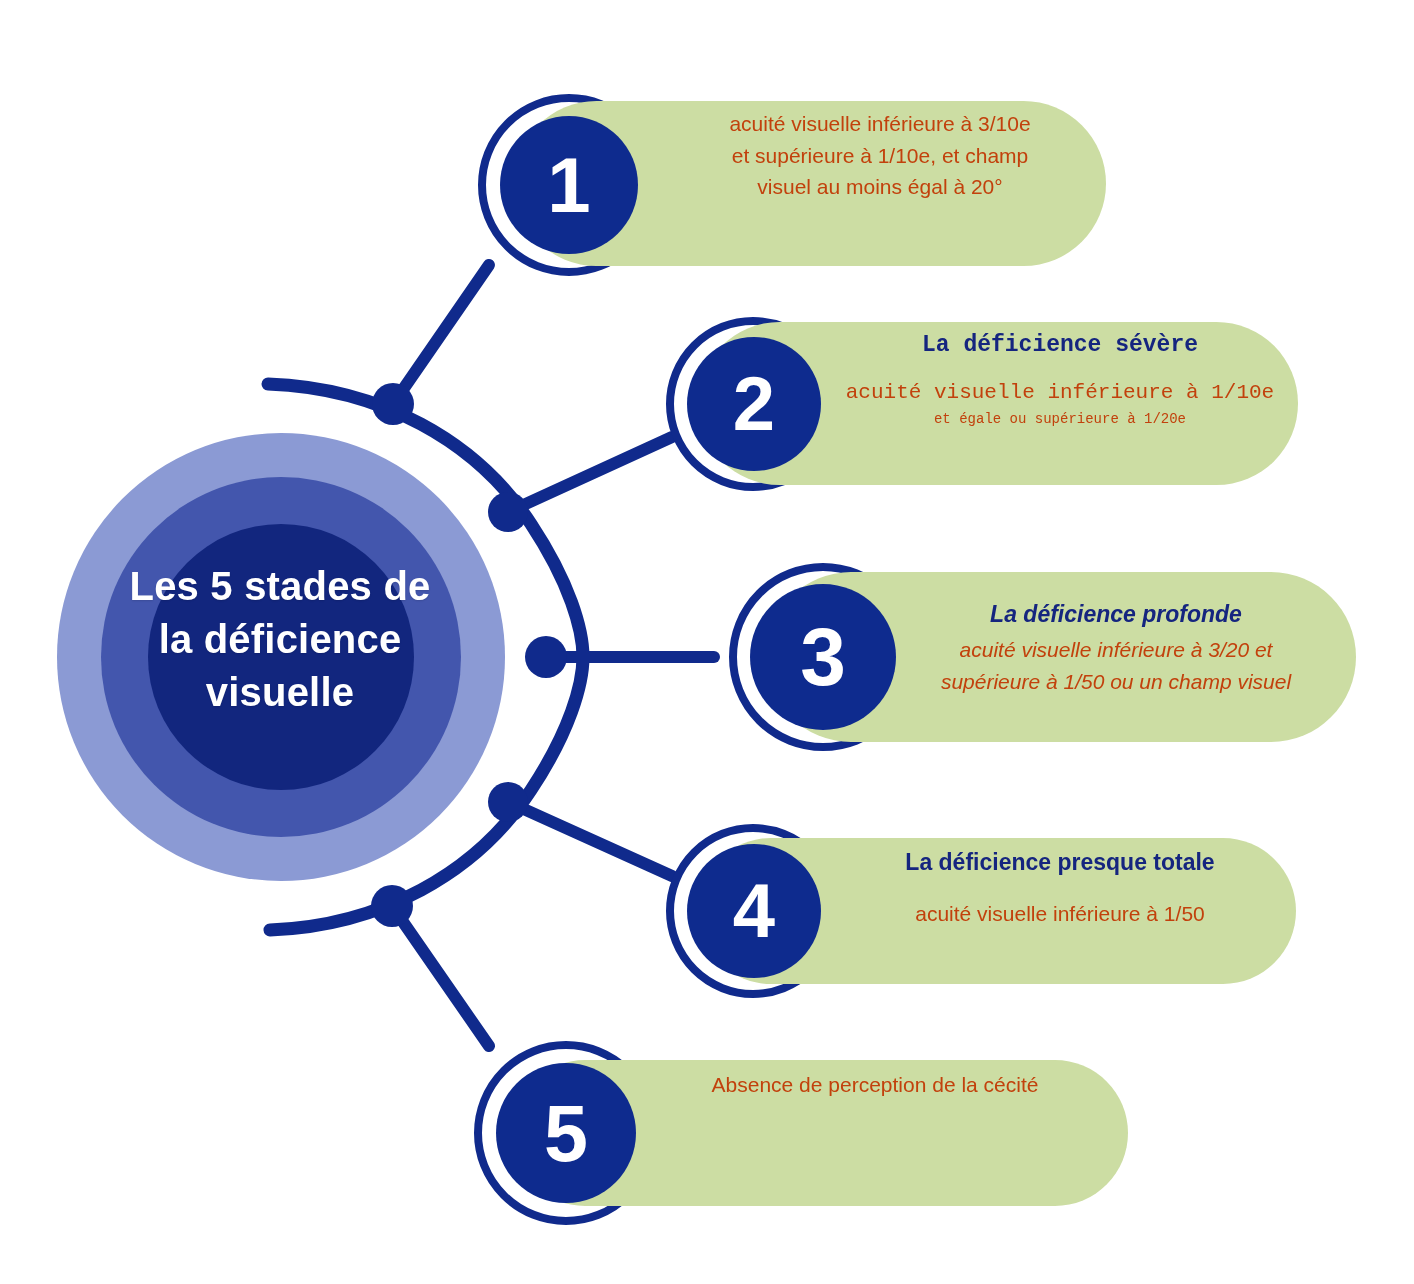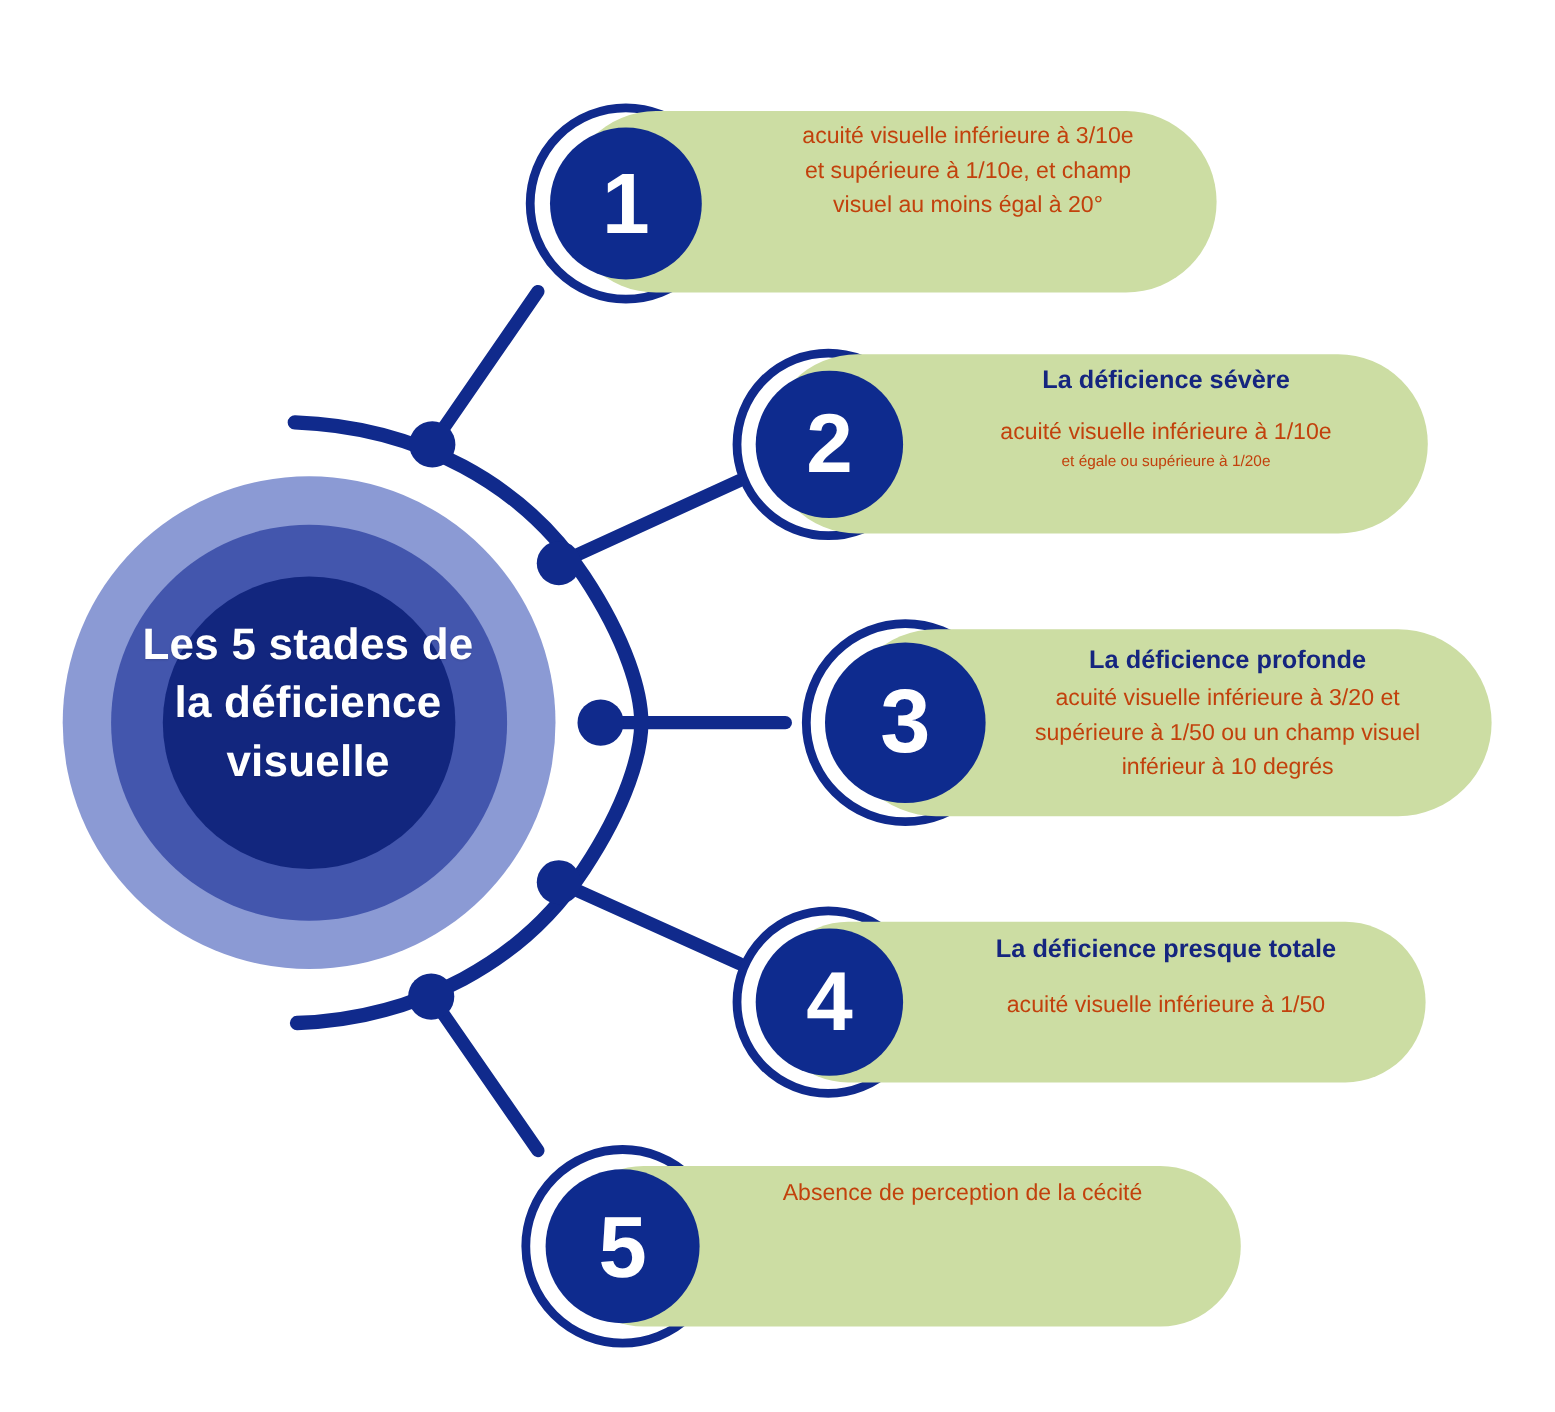--- a/index.html
+++ b/index.html
@@ -139,7 +139,7 @@
 
   <div class="stage">
     <div class="pill" style="left:698px; top:322px; width:600px; height:163px; border-radius:82px;"></div>
-    <div class="pill-text" style="left:836px; top:330px; width:448px; padding:0 6px;">
+    <div class="pill-text" style="left:836px; top:330px; width:448px; padding:0 6px;font-family:Liberation Mono, monospace;">
       <span class="pill-title" style="font-size:23px; line-height:1.35; margin-bottom:16px;">La déficience sévère</span>
       <span class="pill-desc" style="font-size:21px; line-height:1.5;">acuité visuelle inférieure à 1/10e</span>
       <span class="pill-desc" style="font-size:14px; line-height:1.5;">et égale ou supérieure à 1/20e</span>

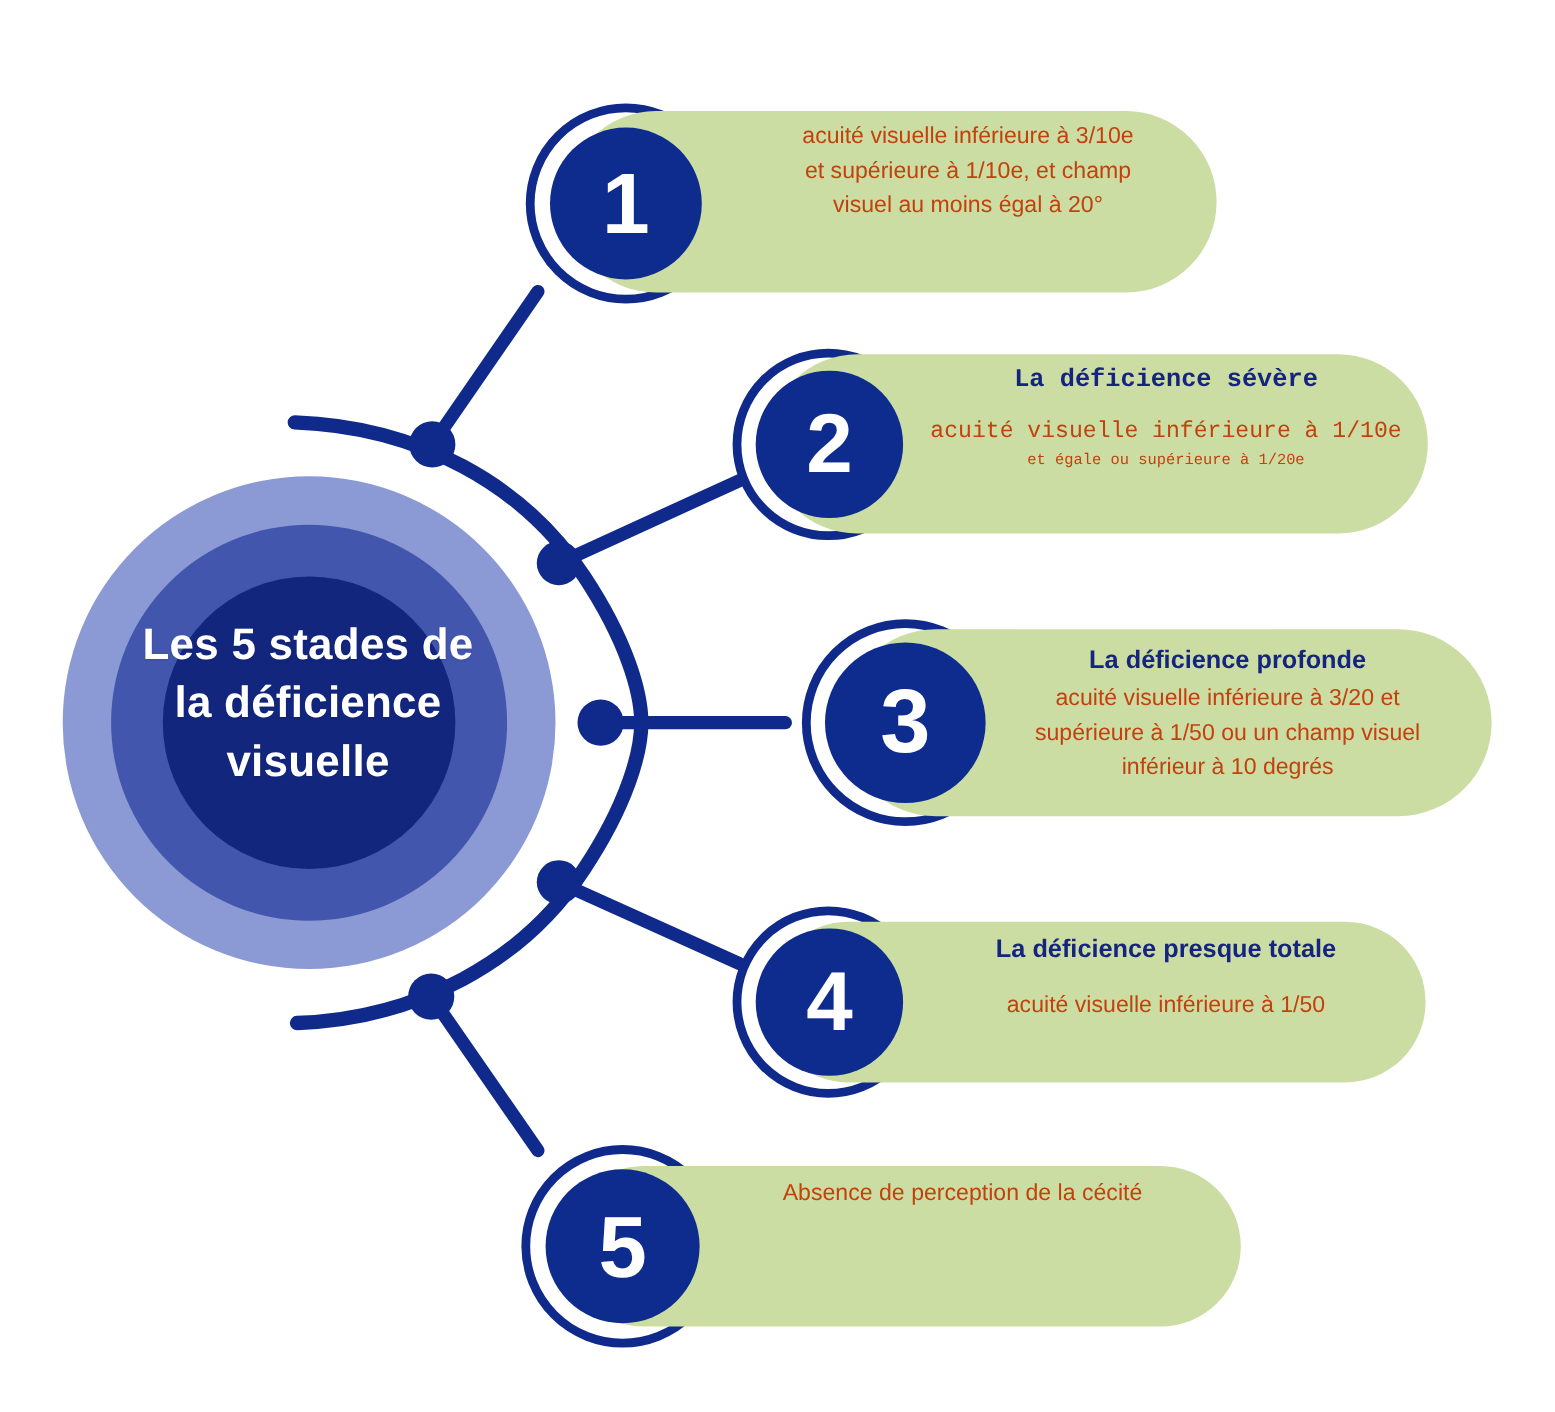--- a/index.html
+++ b/index.html
@@ -149,7 +149,7 @@
 
   <div class="stage">
     <div class="pill" style="left:766px; top:572px; width:590px; height:170px; border-radius:85px;"></div>
-    <div class="pill-text" style="left:890px; top:584px; width:452px; padding:0 6px;">
+    <div class="pill-text" style="left:890px; top:599px; width:452px; padding:0 6px;font-style:italic;">
       <span class="pill-title" style="font-size:23px; line-height:1.35; margin-bottom:4px;">La déficience profonde</span>
       <span class="pill-desc" style="font-size:21px; line-height:1.5;">acuité visuelle inférieure à 3/20 et</span>
       <span class="pill-desc" style="font-size:21px; line-height:1.5;text-align:center;">supérieure à 1/50 ou un champ visuel</span>

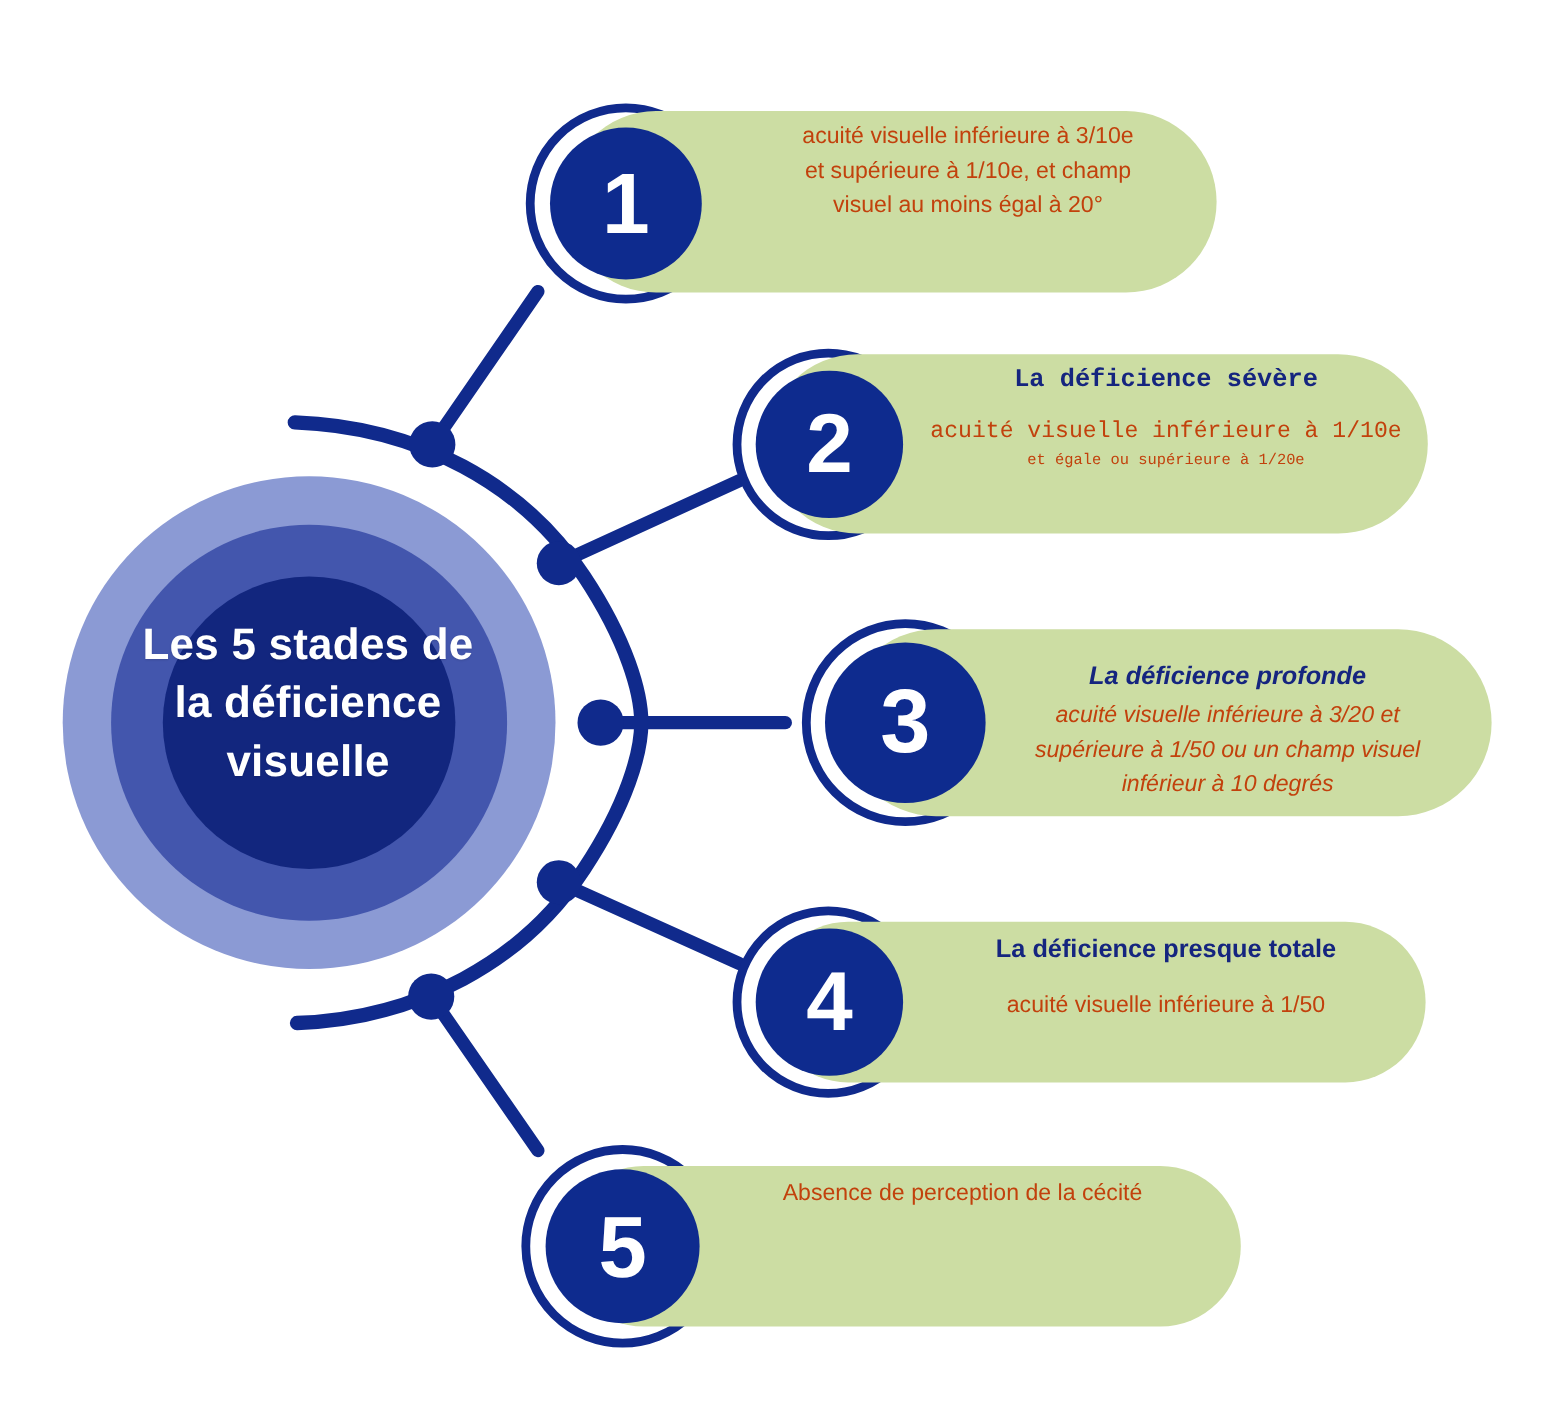--- a/index.html
+++ b/index.html
@@ -153,7 +153,6 @@
       <span class="pill-title" style="font-size:23px; line-height:1.35; margin-bottom:4px;">La déficience profonde</span>
       <span class="pill-desc" style="font-size:21px; line-height:1.5;">acuité visuelle inférieure à 3/20 et</span>
       <span class="pill-desc" style="font-size:21px; line-height:1.5;text-align:center;">supérieure à 1/50 ou un champ visuel</span>
-      <span class="pill-desc" style="font-size:21px; line-height:1.5;">inférieur à 10 degrés</span>
     </div>
     <div class="num-badge" style="left:750px; top:584px; width:146px; height:146px; font-size:82px;">3</div>
   </div>

